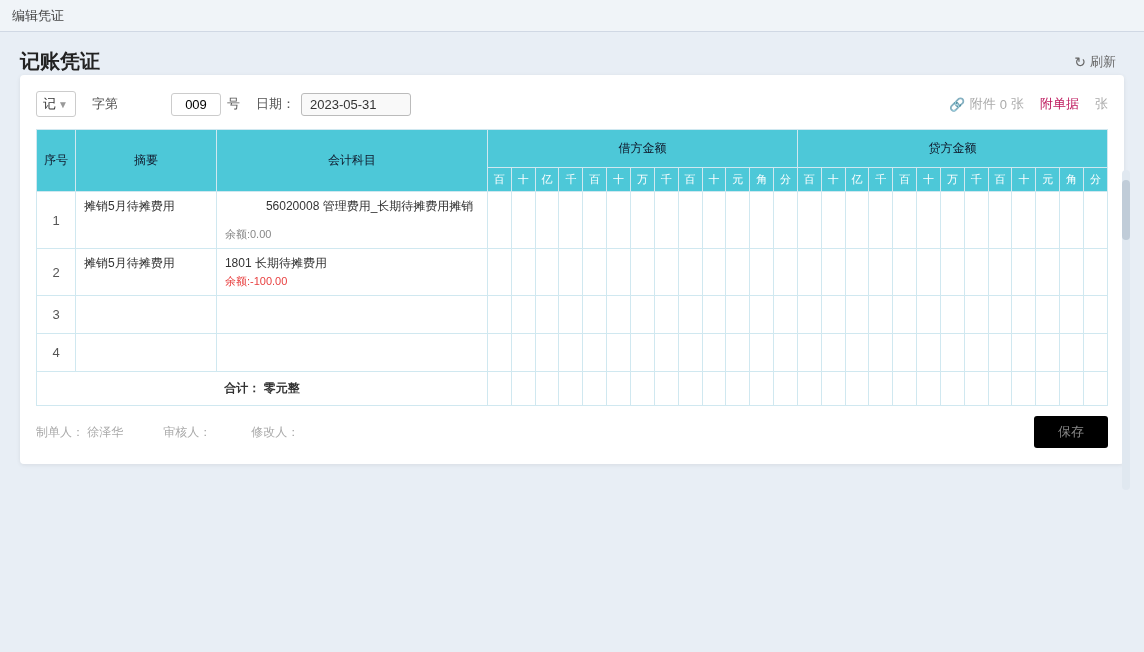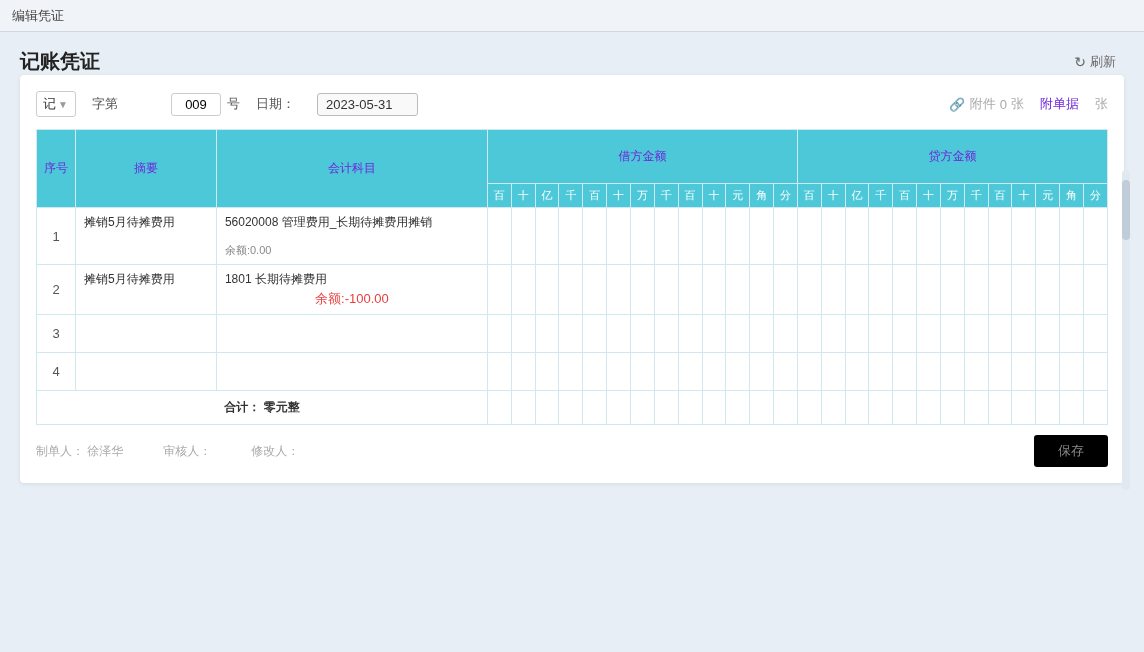--- a/index.html
+++ b/index.html
@@ -105,9 +105,8 @@
       padding: 3px 8px;
       font-size: 13px;
       color: #333;
-      width: 101px;
+      width: 110px;
       background: #f9f9f9;
-      margin-left: 16px;
     }
     .attachment-area {
       margin-left: auto;

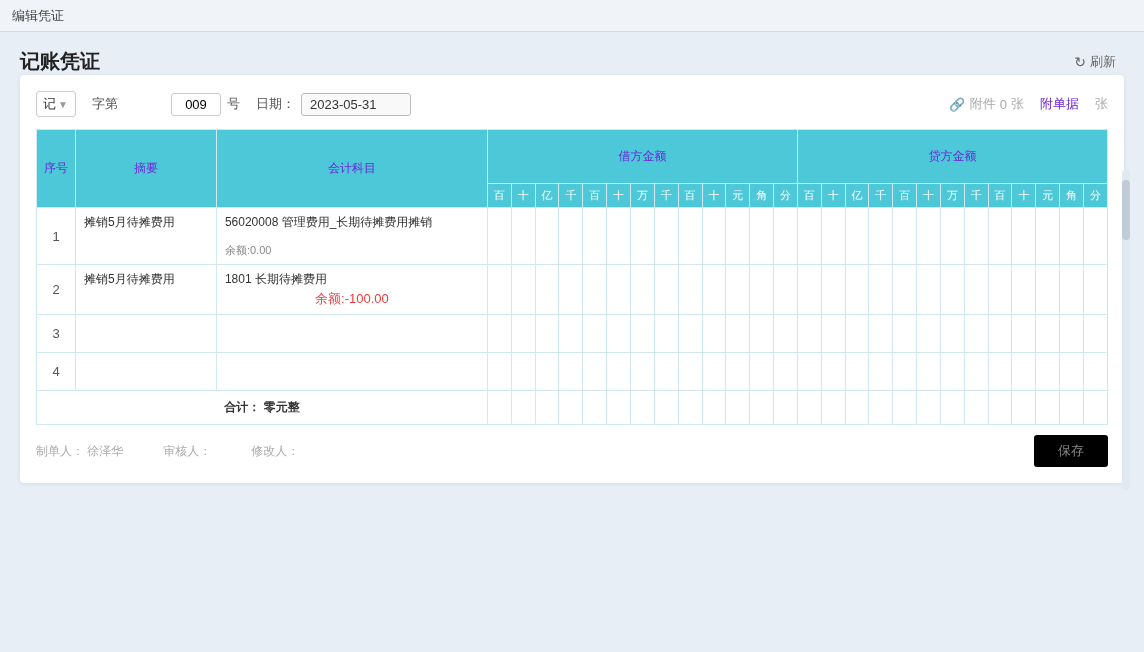--- a/index.html
+++ b/index.html
@@ -269,7 +269,7 @@
           <span>0</span>
           <span>张</span>
         </div>
-        <span style="cursor:pointer;color:#6d28d9;">附单据</span>
+        <span style="cursor:pointer;color:#be185d;">附单据</span>
         <span style="color:#aaa;">张</span>
       </div>
     </div>

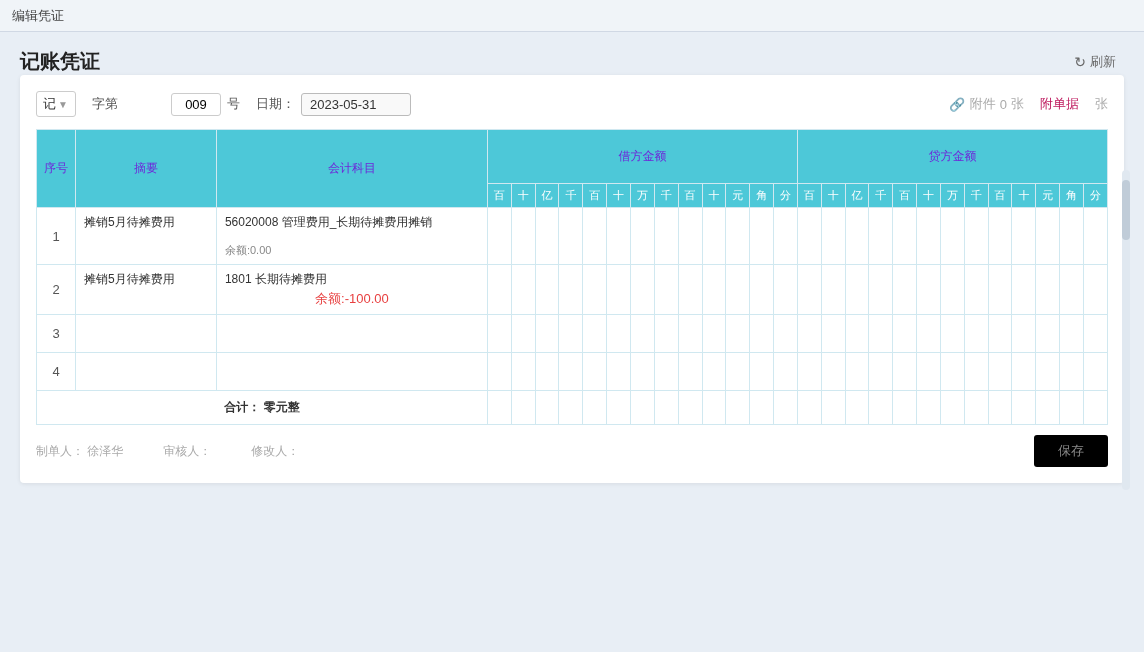--- a/index.html
+++ b/index.html
@@ -137,10 +137,10 @@
     }
     .table-header-main th {
       background: #4dc8d8;
-      color: #6d28d9;
+      color: #0f172a;
       font-size: 12px;
       font-weight: normal;
-      padding: 18px 4px;
+      padding: 10px 4px;
     }
     .table-header-sub th {
       background: #4dc8d8;

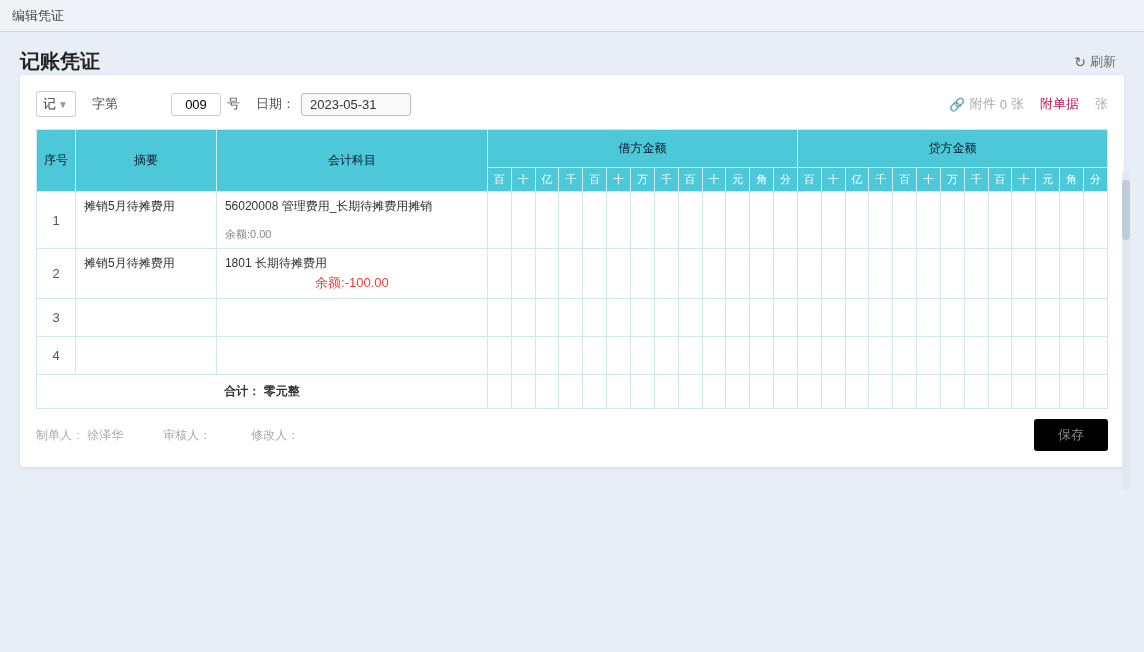--- a/index.html
+++ b/index.html
@@ -321,7 +321,7 @@
               <td class="seq" rowspan="1" style="text-align: center;">1</td>
               <td style="text-align: left; padding: 6px 8px; vertical-align: top;">摊销5月待摊费用</td>
               <td style="text-align: left; padding: 6px 8px; vertical-align: top;">
-                <div style="color: rgb(51, 51, 51); font-size: 12px;">56020008 管理费用_长期待摊费用摊销</div>
+                <div style="color: rgb(51, 51, 51); font-size: 12px; margin-left: 41px;">56020008 管理费用_长期待摊费用摊销</div>
                 <div style="font-size: 11px; margin-top: 12px; color: rgb(136, 136, 136);">余额:0.00</div>
               </td>
               <td class="empty-char-cell char-col"></td>

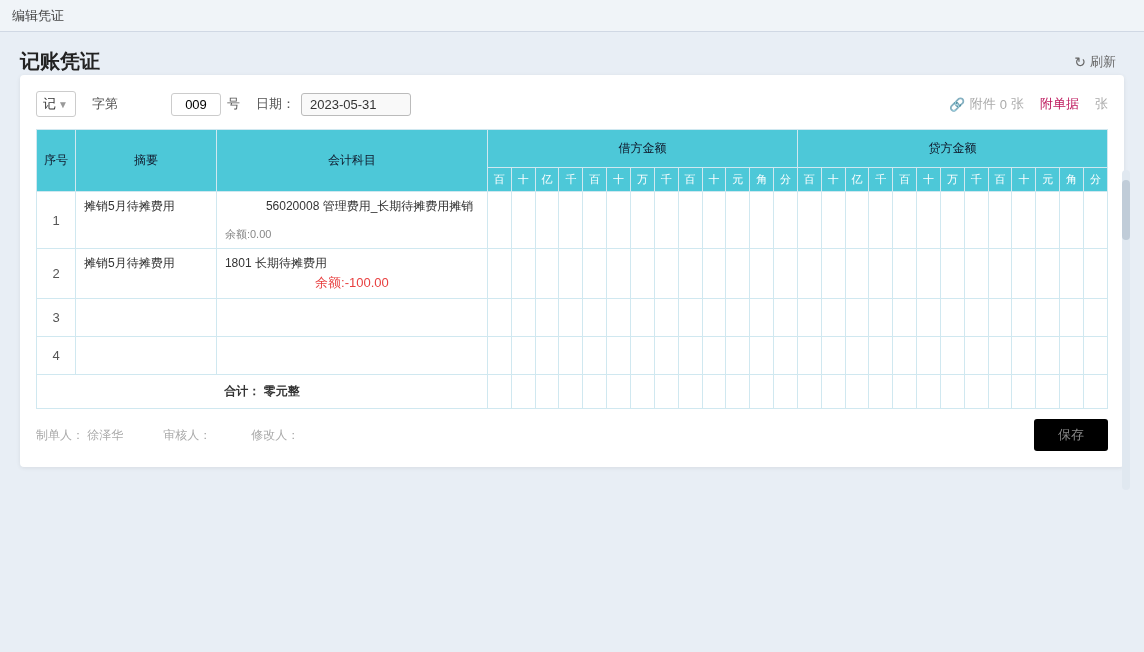--- a/index.html
+++ b/index.html
@@ -356,7 +356,7 @@
               <td style="text-align: left; padding: 6px 8px; vertical-align: top;">摊销5月待摊费用</td>
               <td style="text-align: left; padding: 6px 8px; vertical-align: top; margin-left: 7px;">
                 <div style="color: rgb(51, 51, 51); font-size: 12px;">1801 长期待摊费用</div>
-                <div style="font-size: 13px; margin-top: 2px; color: rgb(232, 64, 64); text-align: center;">余额:-100.00</div>
+                <div style="font-size: 11px; margin-top: 2px; color: rgb(232, 64, 64);">余额:-100.00</div>
               </td>
               <td class="empty-char-cell char-col"></td>
               <td class="empty-char-cell char-col"></td>

